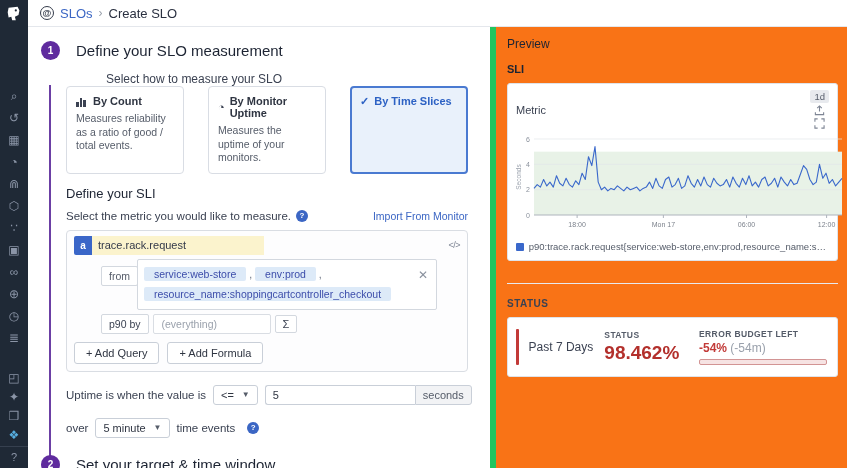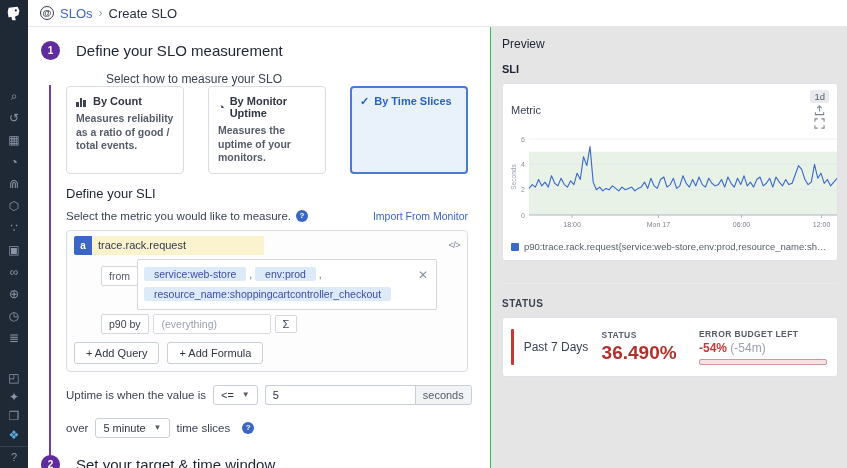--- a/index.html
+++ b/index.html
@@ -76,7 +76,7 @@
   .input-suffix { border:1px solid #c9cfd8; border-radius:0 3px 3px 0; font-size:11px; color:#555c69; padding:3px 7px; background:#f2f3f5; }
 
   
-  .rightpanel { position:absolute; left:490px; top:27px; right:0; bottom:0; background:#e5e5e5; border-left:1px solid #22c55e; padding:10px 9px 12px 11px; overflow:hidden; }
+  .rightpanel { position:absolute; left:490px; top:27px; right:0; bottom:0; background:#f97316; border-left:6px solid #22c55e; padding:10px 9px 12px 11px; overflow:hidden; }
   .prev-title { font-size:12px; color:#1d2433; }
   .prev-sli { font-size:11px; color:#1d2433; margin-top:12px; font-weight:bold; }
   .metric-card { background:#fff; border:1px solid #dfe3e9; border-radius:3px; margin-top:8px; padding:6px 8px 8px 8px; }

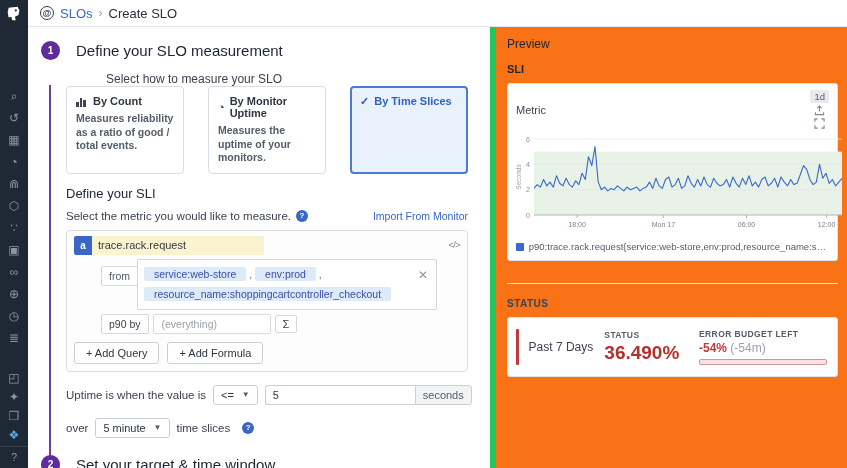--- a/index.html
+++ b/index.html
@@ -37,7 +37,7 @@
   .card.selected { border:2px solid #4a7ad1; background:#e9f1fb; padding:7px 8px; }
   .card-title { font-size:11px; font-weight:bold; color:#2f3542; display:flex; gap:5px; align-items:center; }
   .card.selected .card-title { color:#2d62c4; }
-  .card-desc { font-size:10.5px; color:#555c69; line-height:1.3; margin-top:5px;font-weight:bold; }
+  .card-desc { font-size:10.5px; color:#555c69; line-height:1.3; margin-top:5px; }
   .mini-icon { width:12px; height:11px; display:inline-flex; align-items:flex-end; gap:1px; }
   .mini-icon i { display:block; width:2.5px; background:#3b4252; }
   .gauge-glyph { font-size:11px; color:#3b4252; line-height:1; }

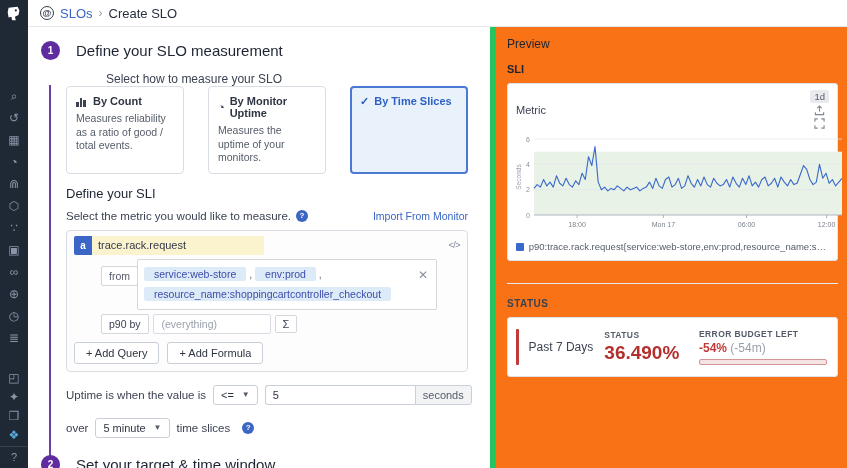--- a/index.html
+++ b/index.html
@@ -299,7 +299,7 @@
       <div class="status-period">Past 7 Days</div>
       <div class="status-col">
         <div class="col-label">STATUS</div>
-        <div class="status-value">36.490%</div>
+        <div class="status-value">98.462%</div>
       </div>
       <div class="budget-col">
         <div class="col-label">ERROR BUDGET LEFT</div>

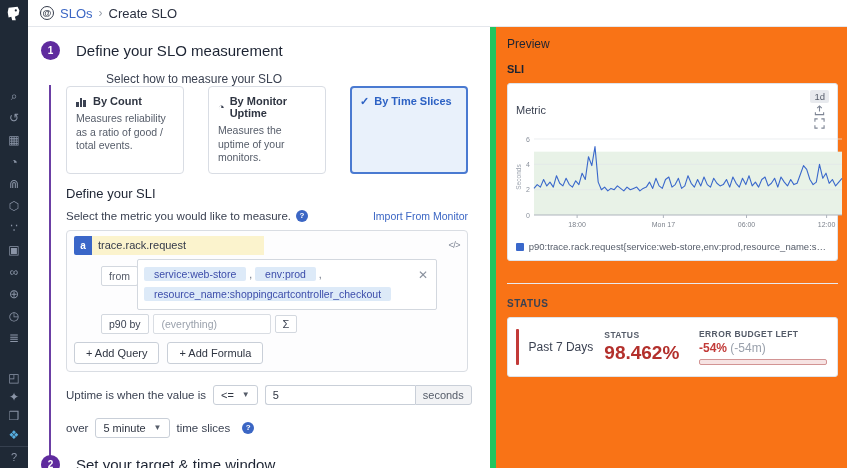--- a/index.html
+++ b/index.html
@@ -231,7 +231,7 @@
             <span>5 minute</span>
             <span class="caret">▼</span>
           </span>
-        <span>time slices</span>
+        <span>time events</span>
         <span class="help-dot">?</span>
       </div>
     </div>

